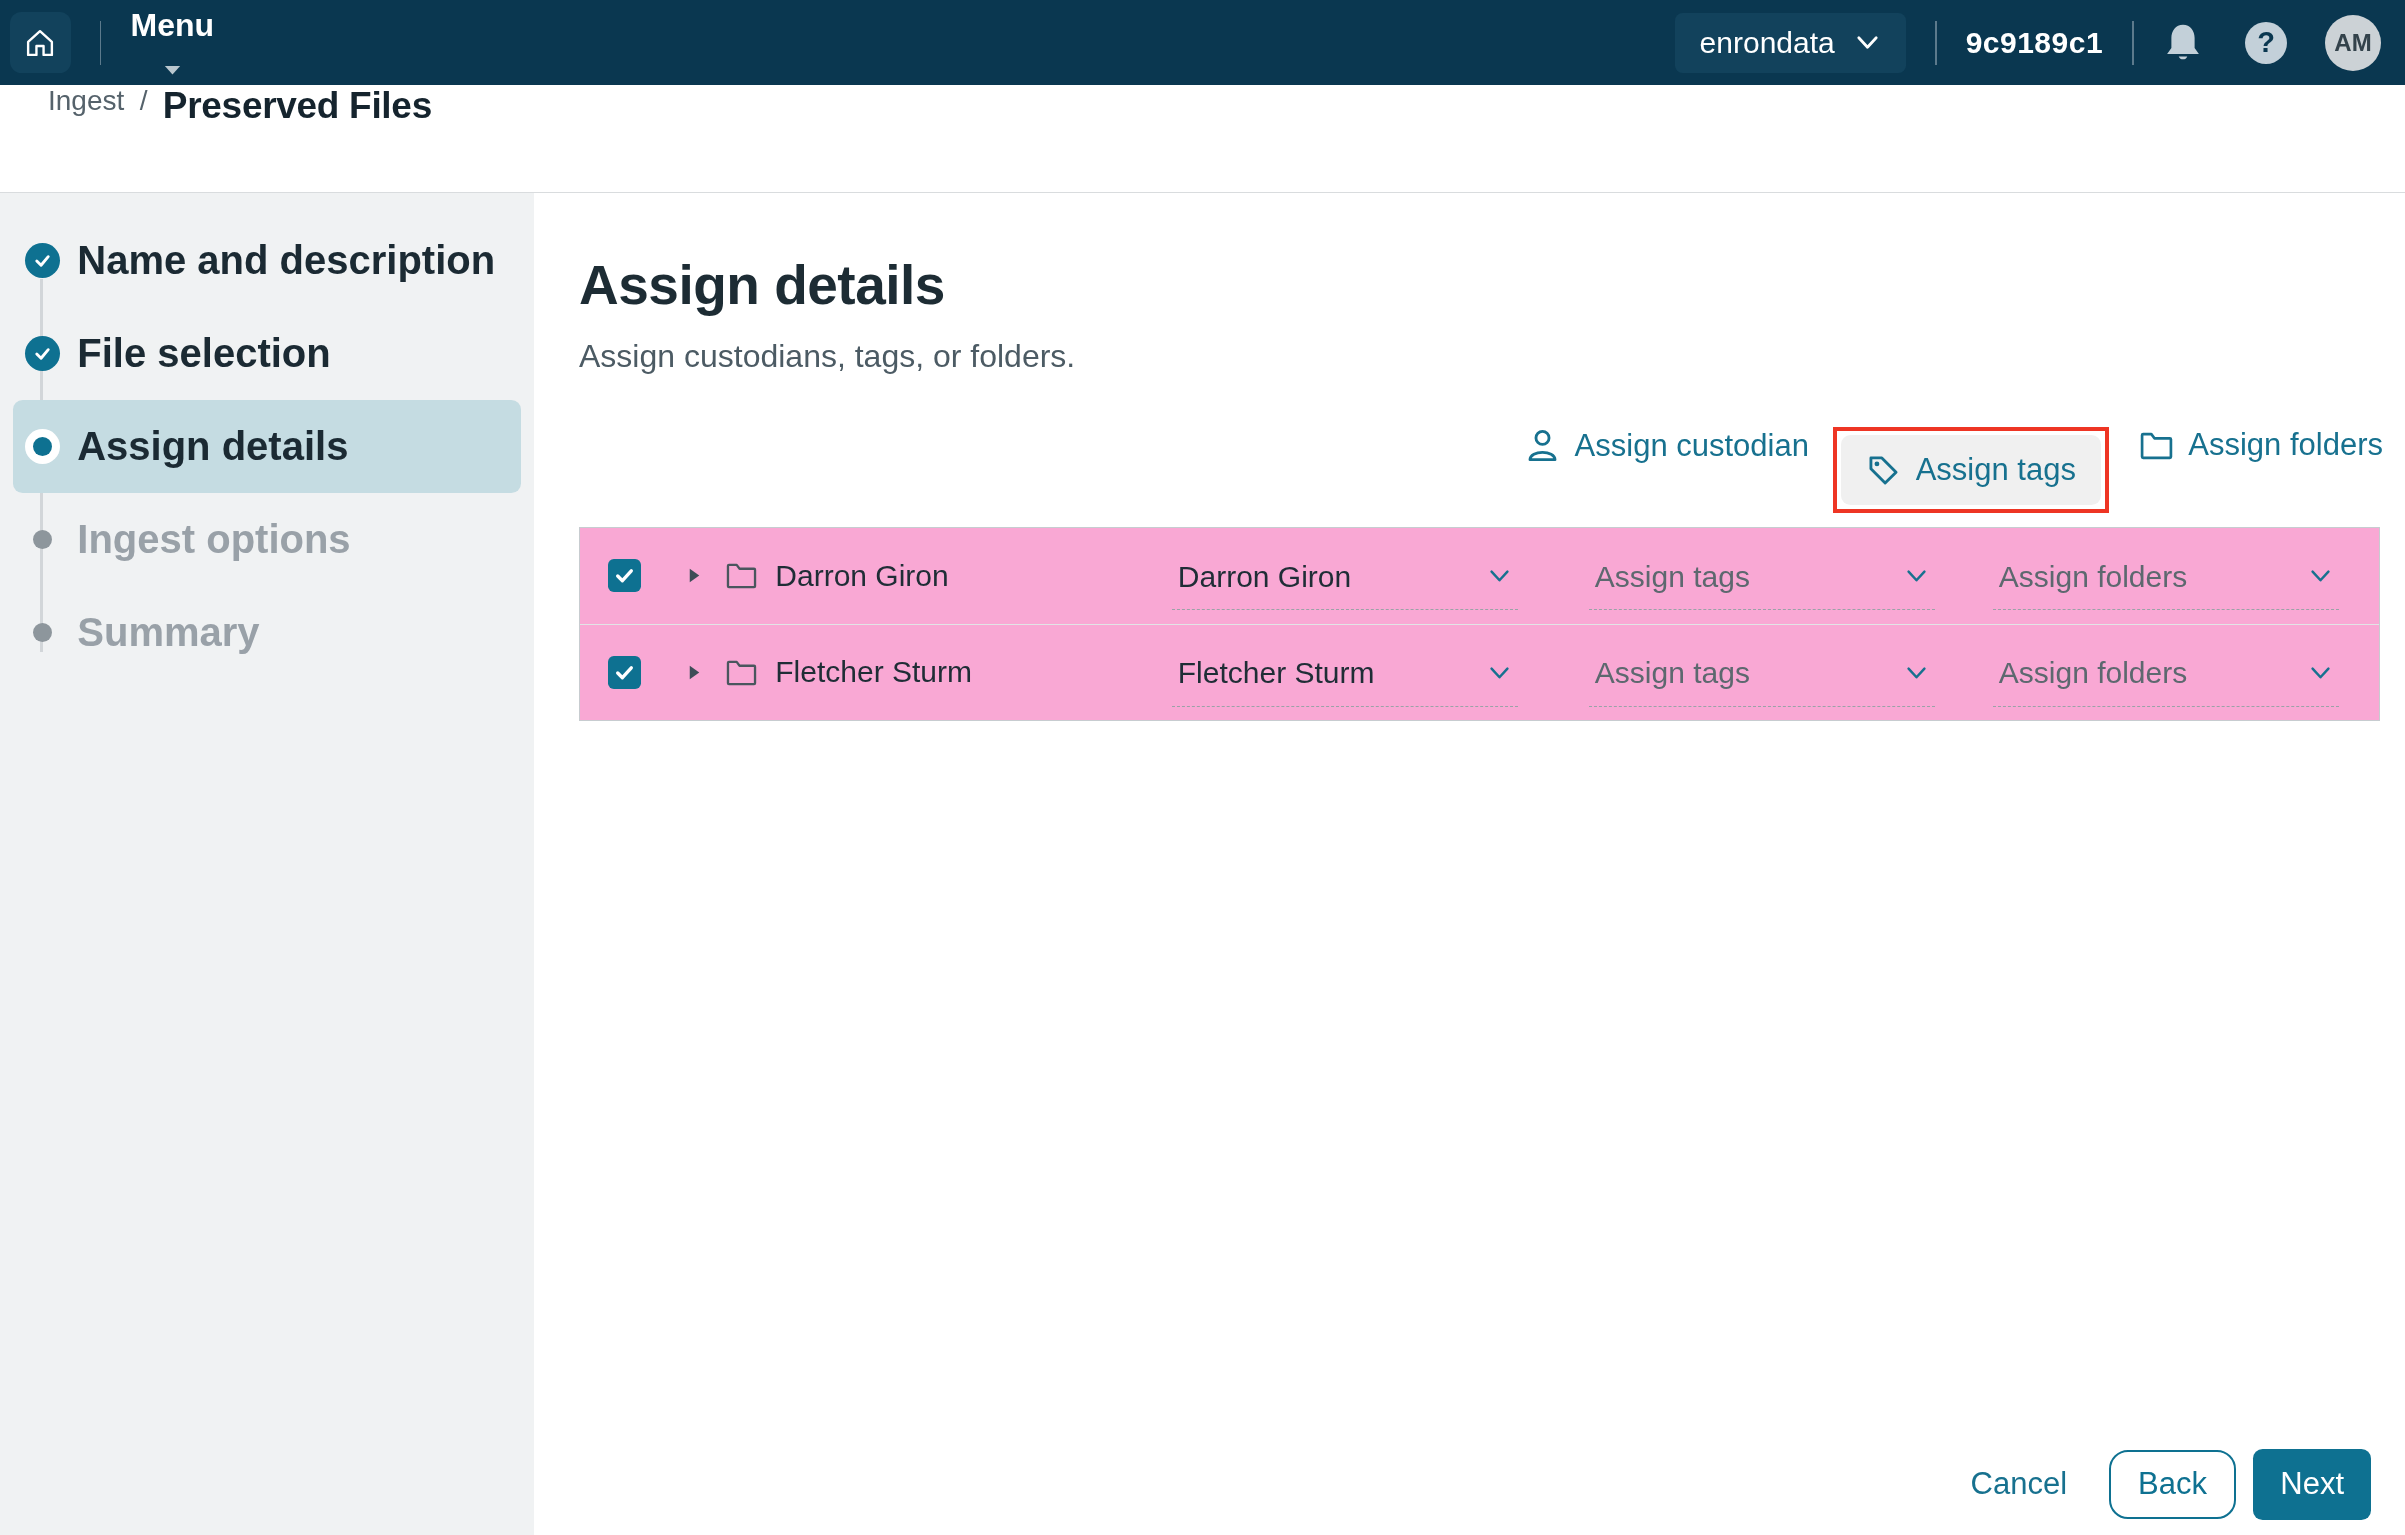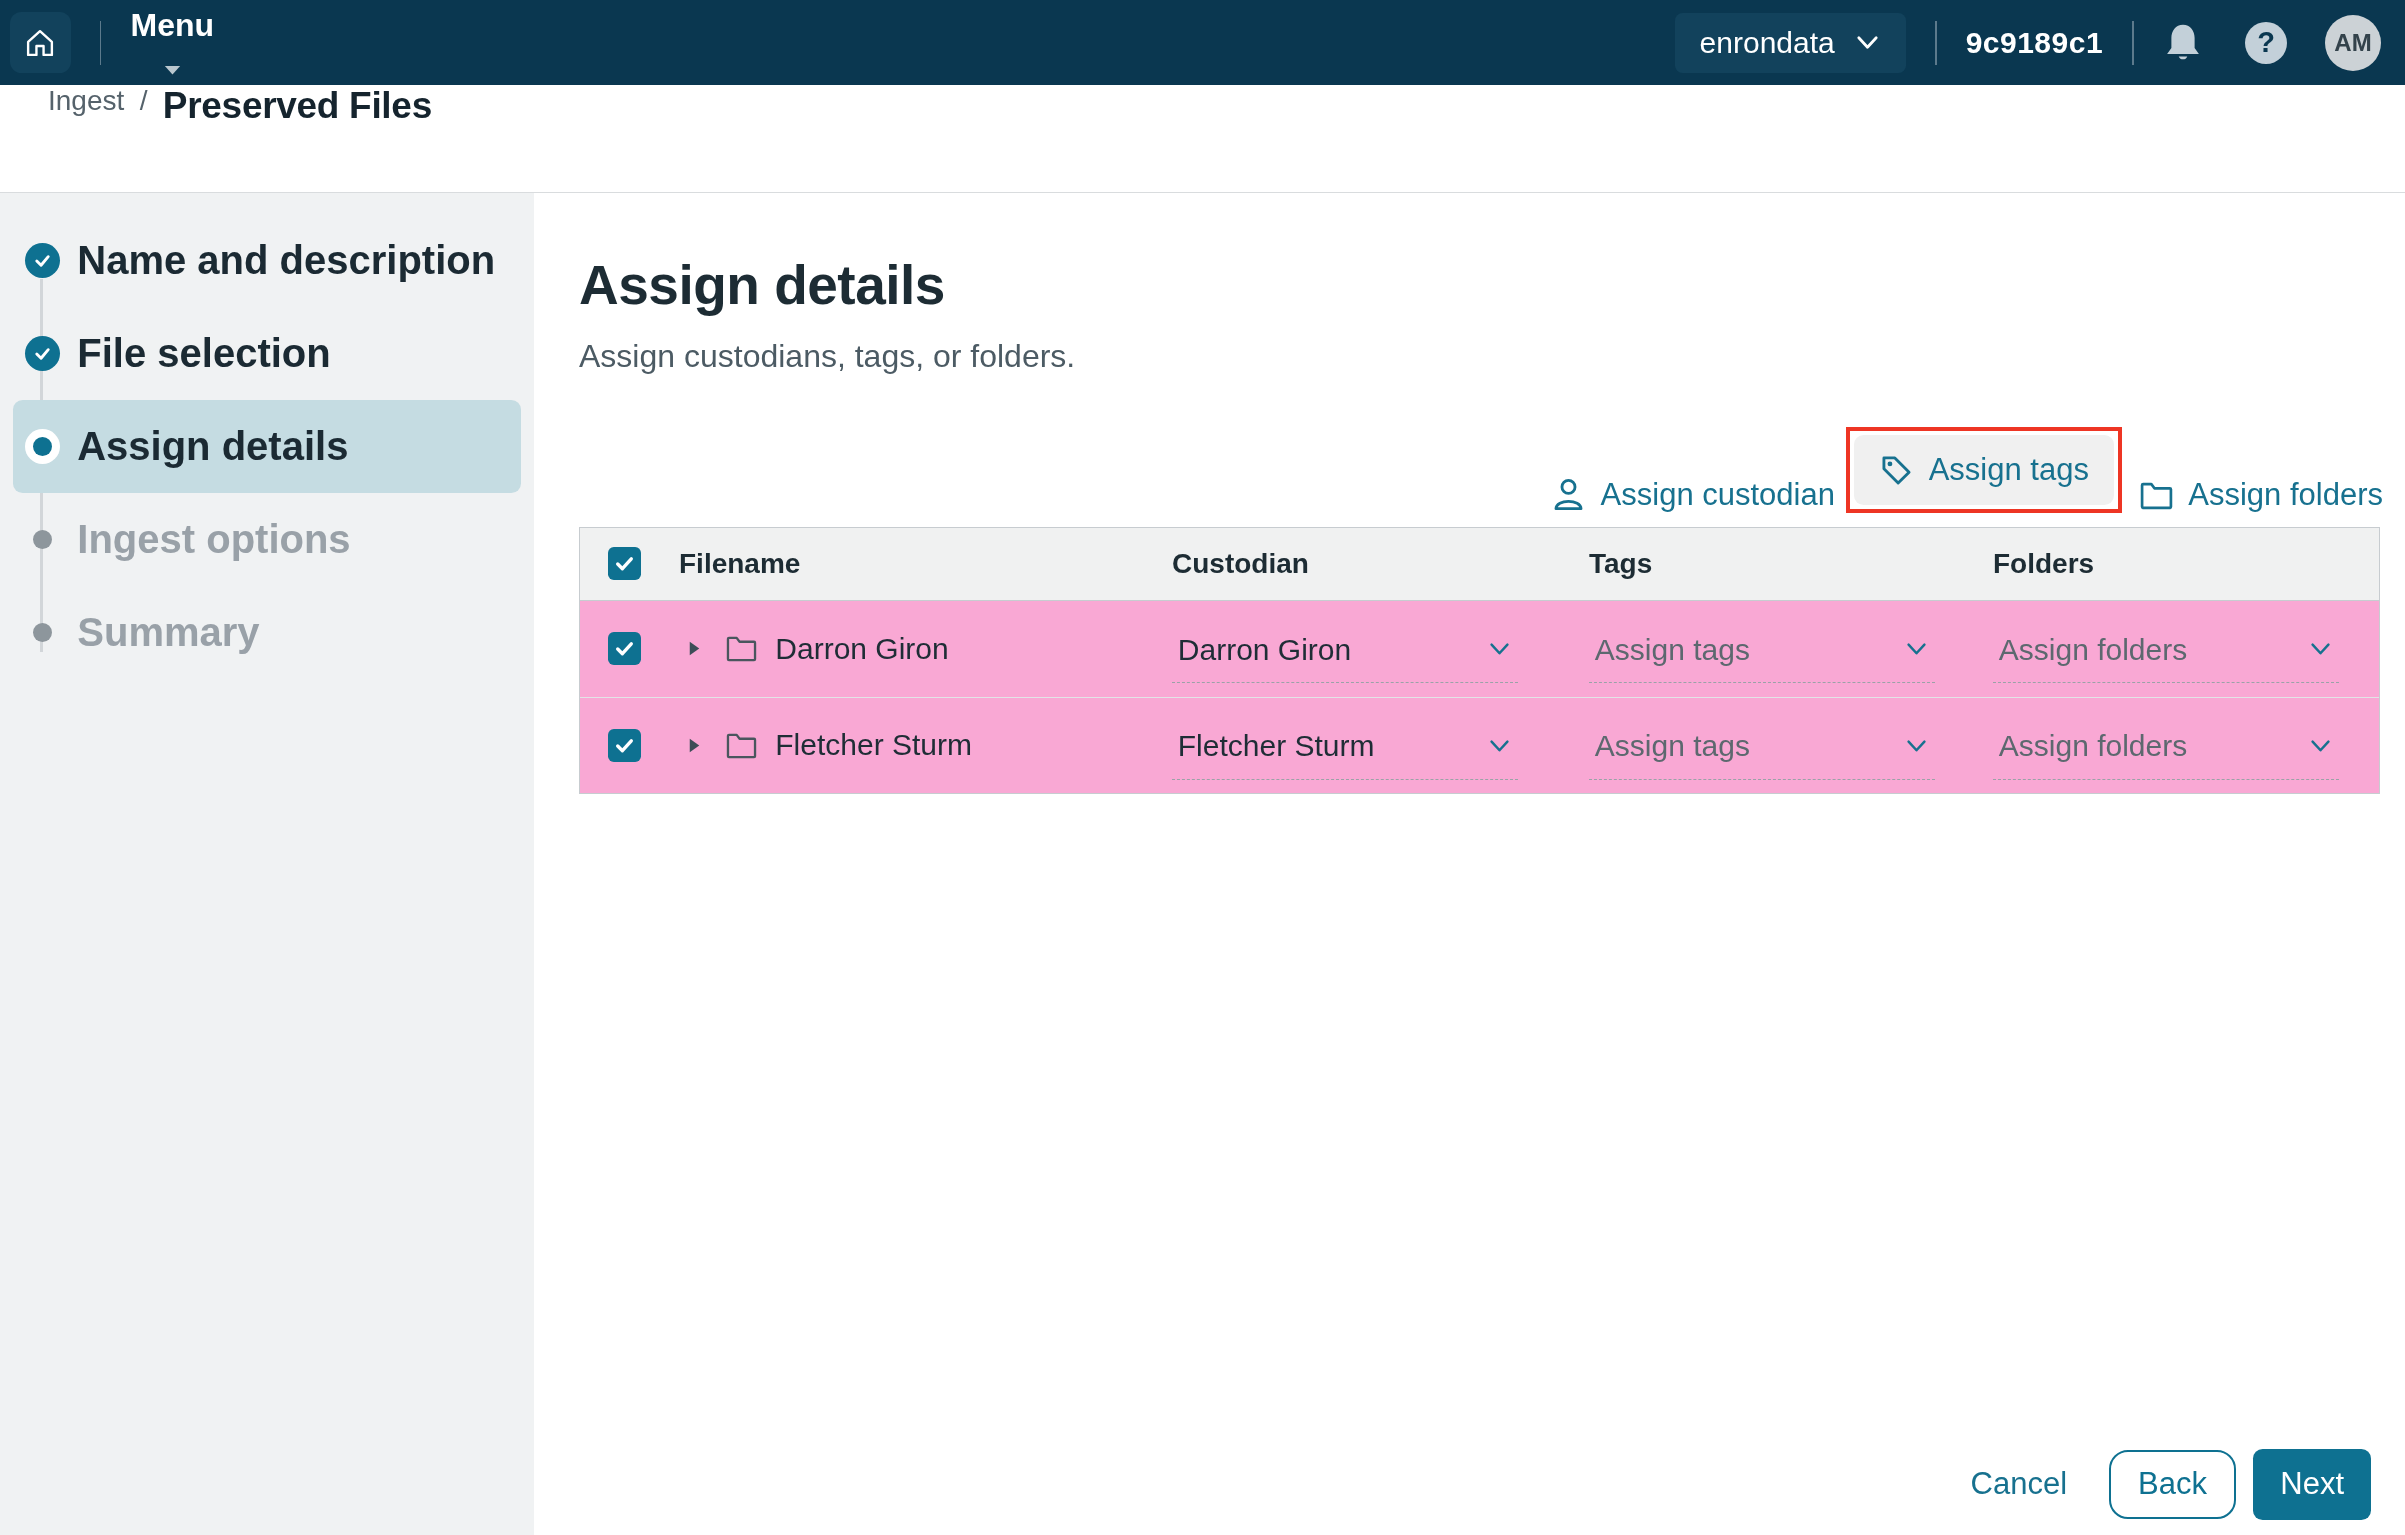--- a/index.html
+++ b/index.html
@@ -90,7 +90,7 @@
   .page-title { margin-top:60px; font-size:55px; font-weight:700; color:#1d2c34; letter-spacing:-0.5px; }
   .page-subtitle { margin-top:21px; font-size:32px; color:#4c5b64; }
 
-  .actions-row { margin-top:52px; display:flex; justify-content:flex-end; align-items:flex-end; }
+  .actions-row { margin-top:52px; display:flex; justify-content:flex-end; align-items:flex-start;gap:13px; }
   .action-link {
     background:none; border:none; cursor:pointer; font-family:inherit;
     color:var(--link-teal,#17718f); font-size:31px;

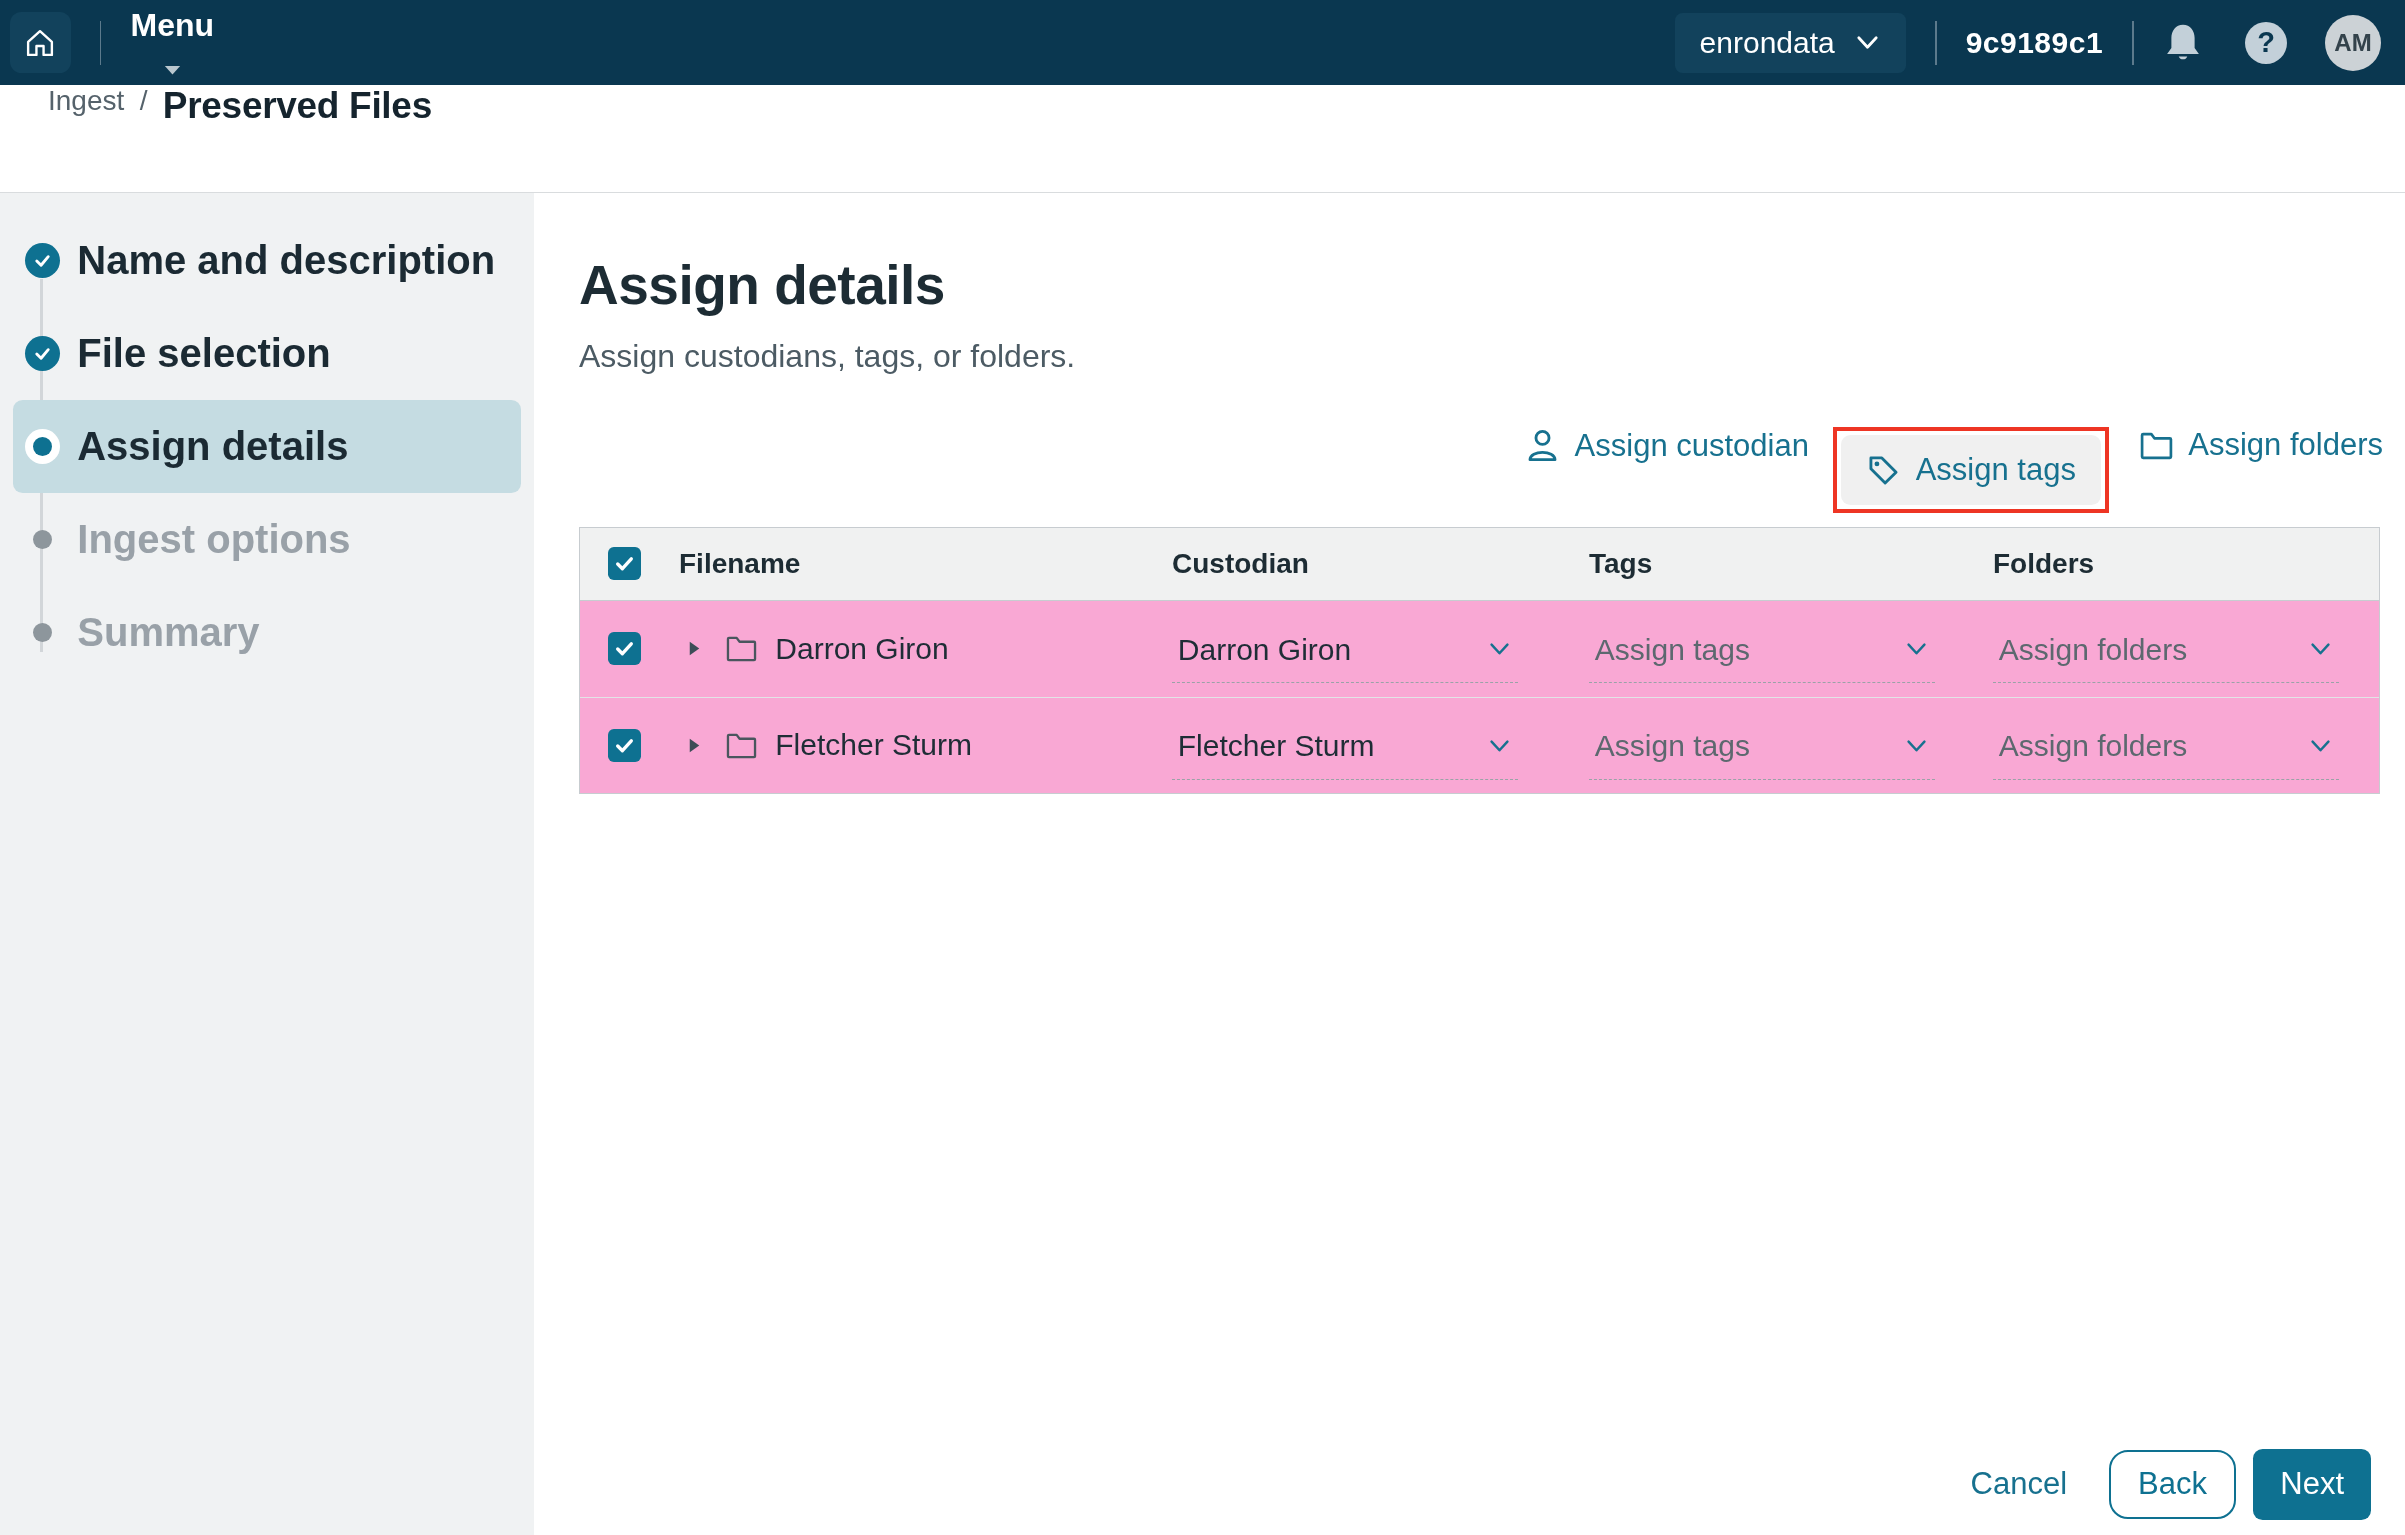--- a/index.html
+++ b/index.html
@@ -279,21 +279,6 @@
       </div>
 
       <div class="assign-table">
-        <div class="t-row t-head">
-          <div class="cb-cell">
-            <button class="checkbox">
-              <span style="display:flex;">
-                <svg width="23" height="23" viewBox="0 0 22 22">
-                    <path d="M4.5 11.5 L9 16 L17.5 6.5" fill="none" stroke="#fff" stroke-width="3.2" stroke-linecap="round" stroke-linejoin="round"></path>
-                  </svg>
-              </span>
-            </button>
-          </div>
-          <div class="t-col t-col-filename">Filename</div>
-          <div class="t-col">Custodian</div>
-          <div class="t-col">Tags</div>
-          <div class="t-col">Folders</div>
-        </div>
 
         <div class="t-row t-data">
           <div class="cb-cell">

